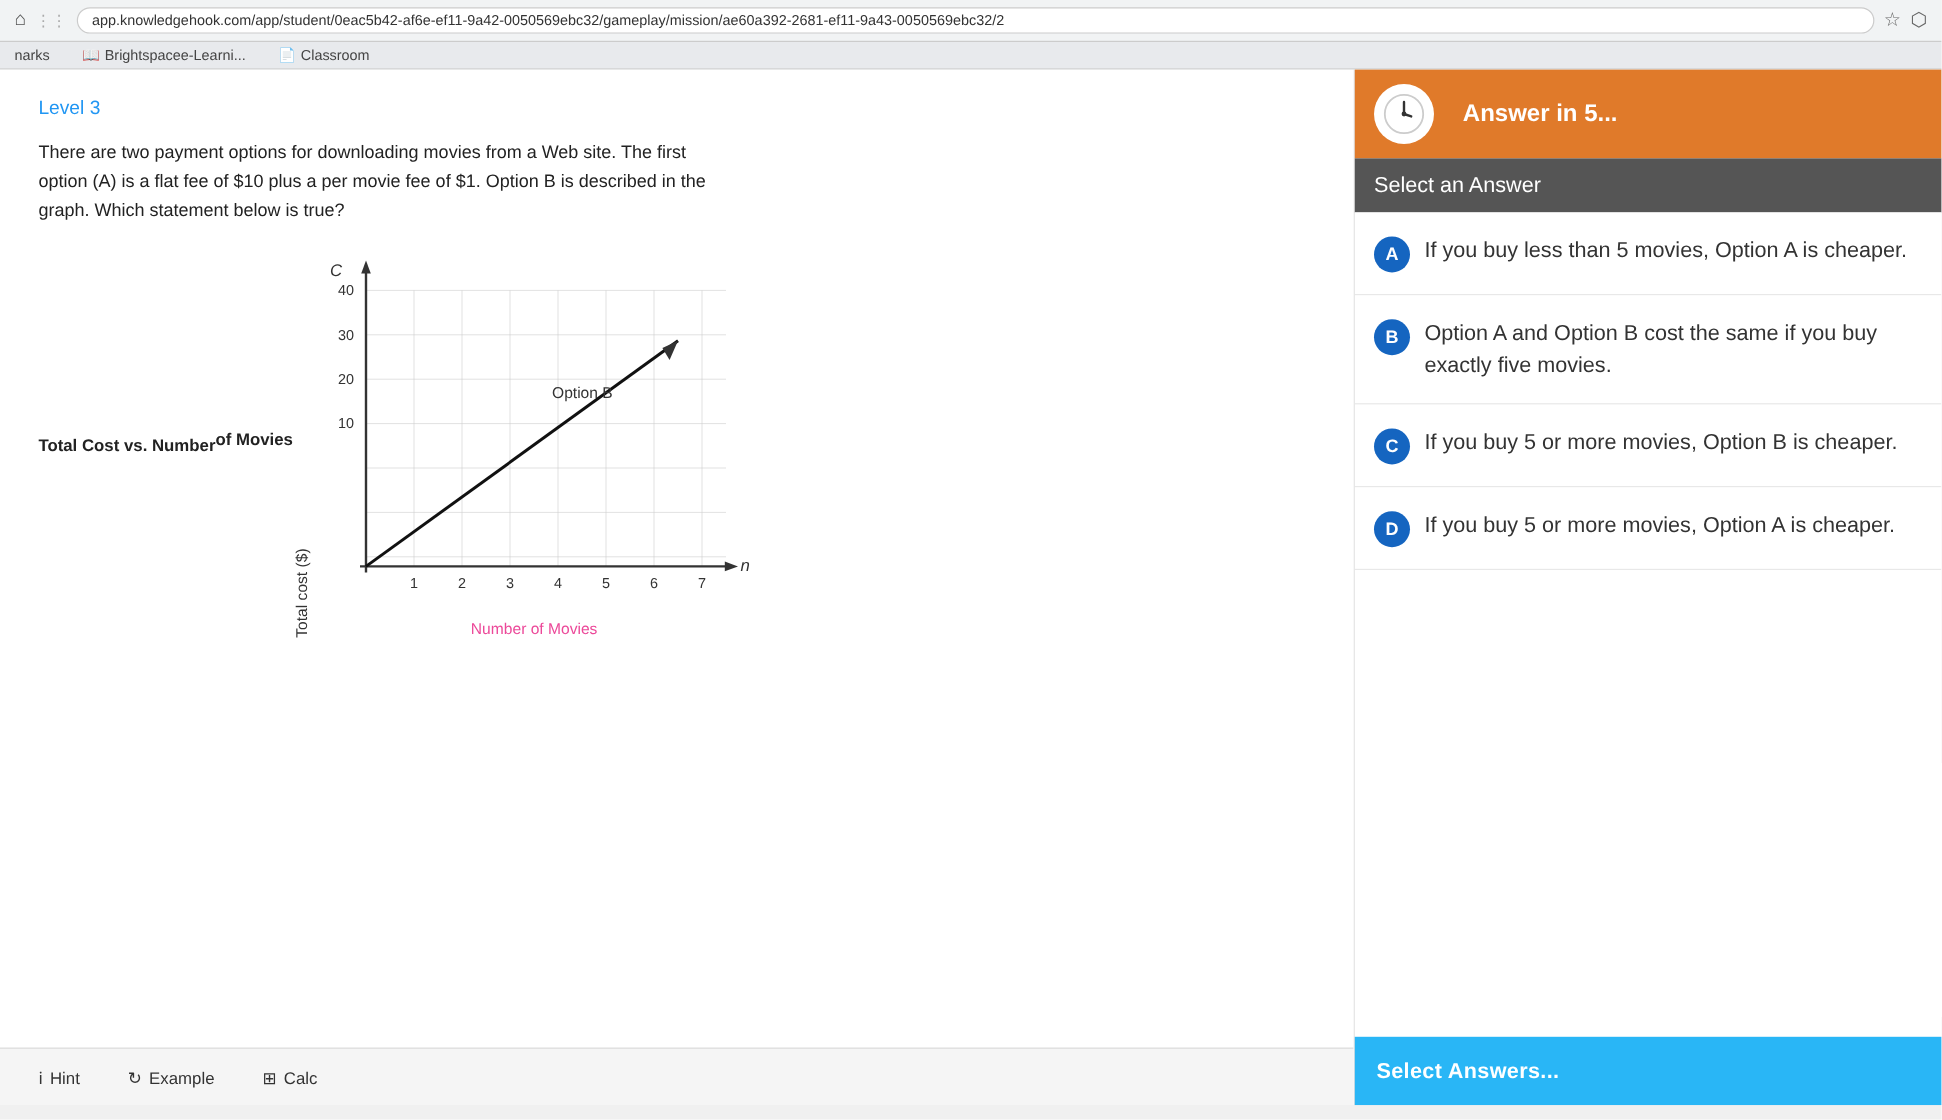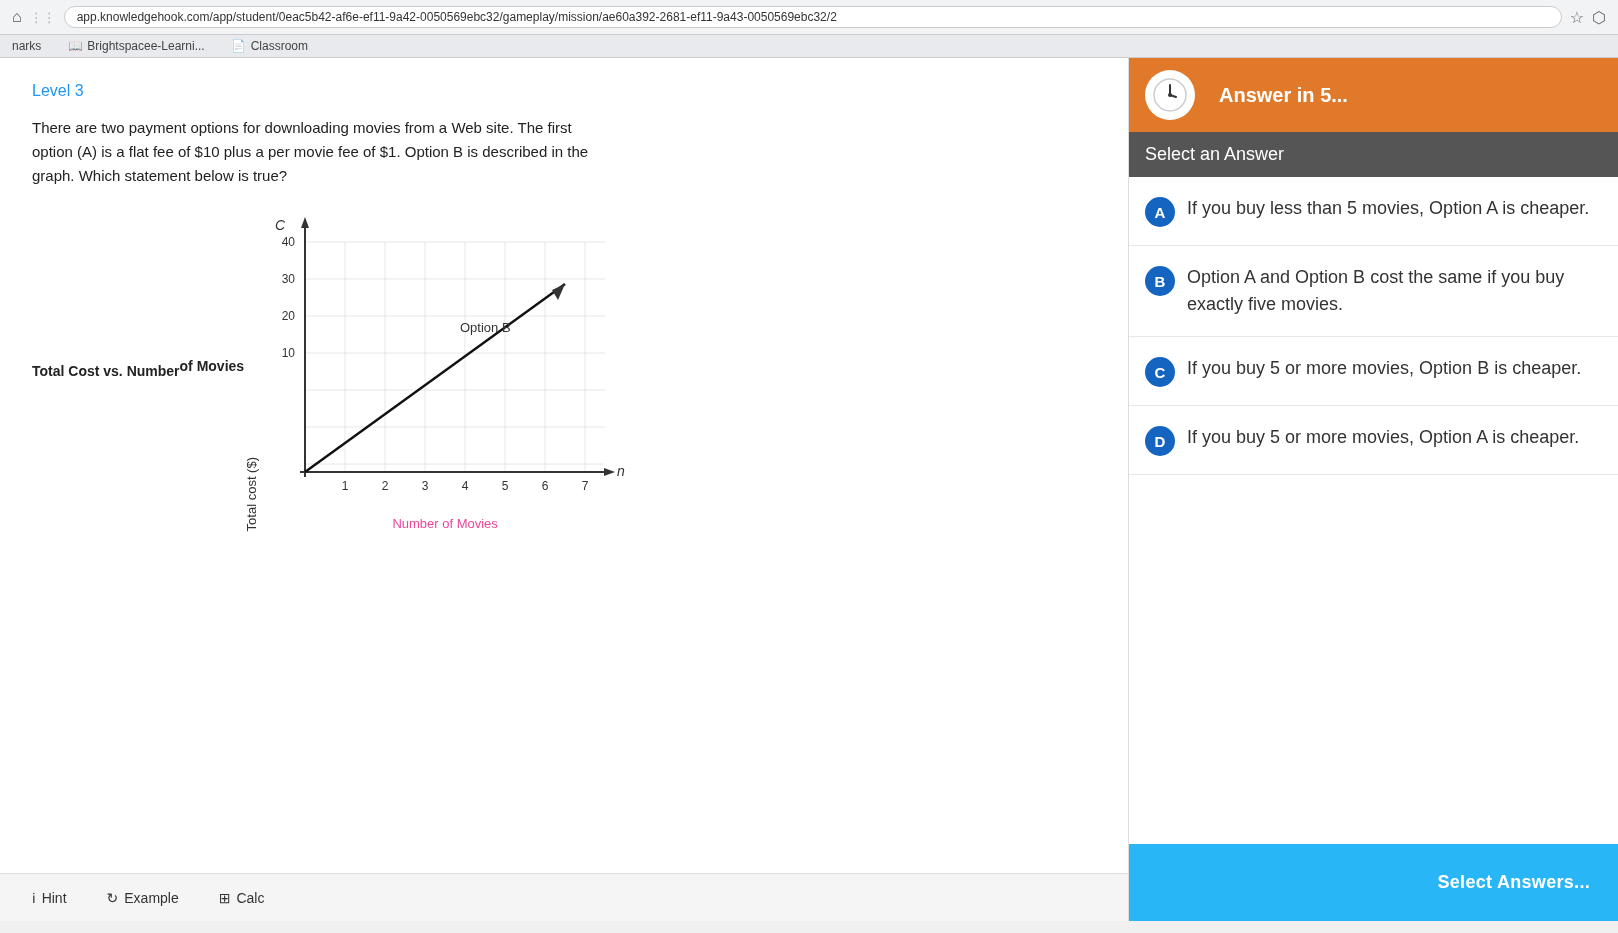--- a/index.html
+++ b/index.html
@@ -222,12 +222,12 @@
       background: #29b6f6;
       color: white;
       border: none;
-      padding: 28px;
+      padding: 18px;
       font-size: 18px;
       font-weight: bold;
       cursor: pointer;
       width: 100%;
-      text-align: right;
+      text-align: left;
       letter-spacing: 0.3px;
     }
 

